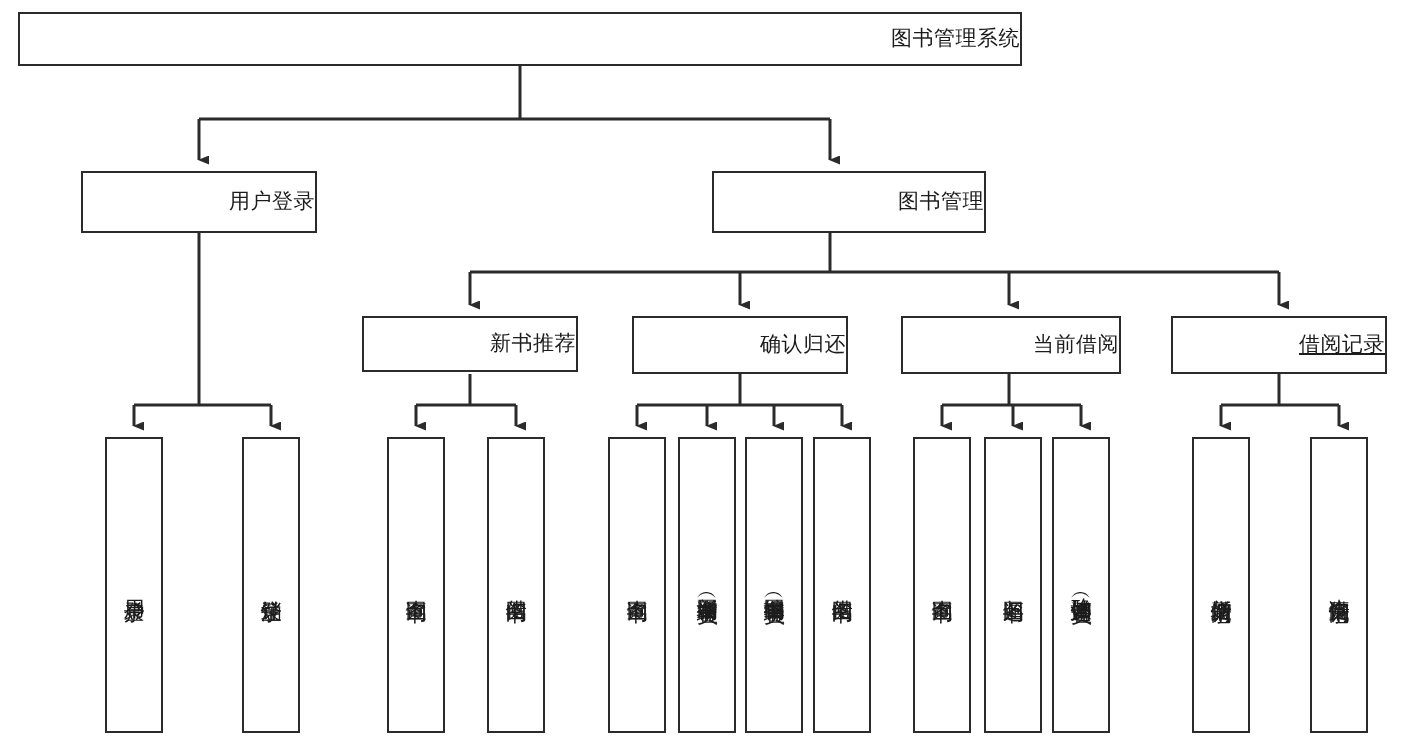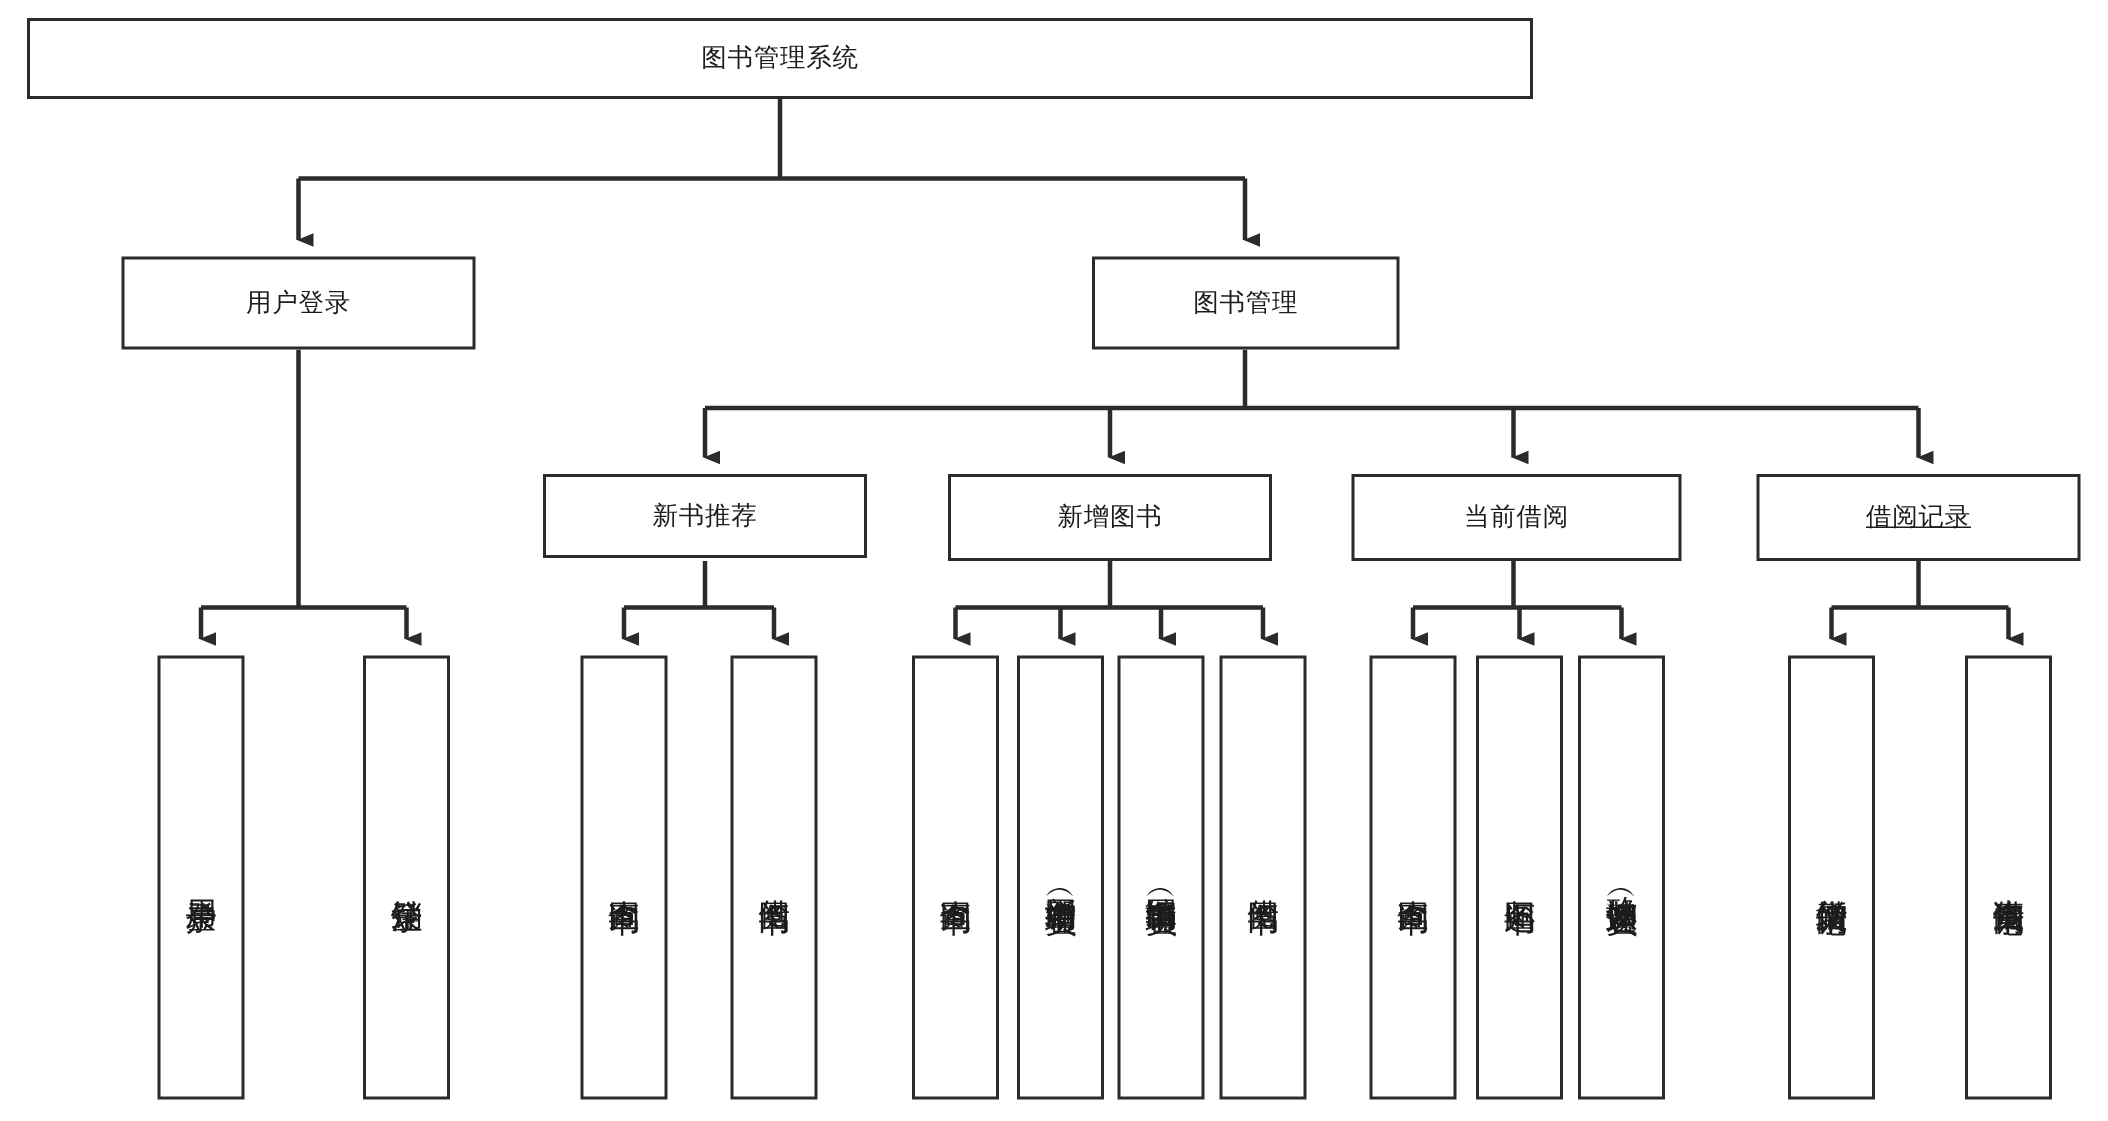--- a/index.html
+++ b/index.html
@@ -37,10 +37,11 @@
     z-index: 2;
   }
   .node.horizontal {
-    font-size: 17px;
+    font-size: 21px;
     line-height: 1.2;
     letter-spacing: 0.5px;
     white-space: nowrap;
+    justify-content: flex-end;
   }
   .node.vertical {
     font-size: 21px;

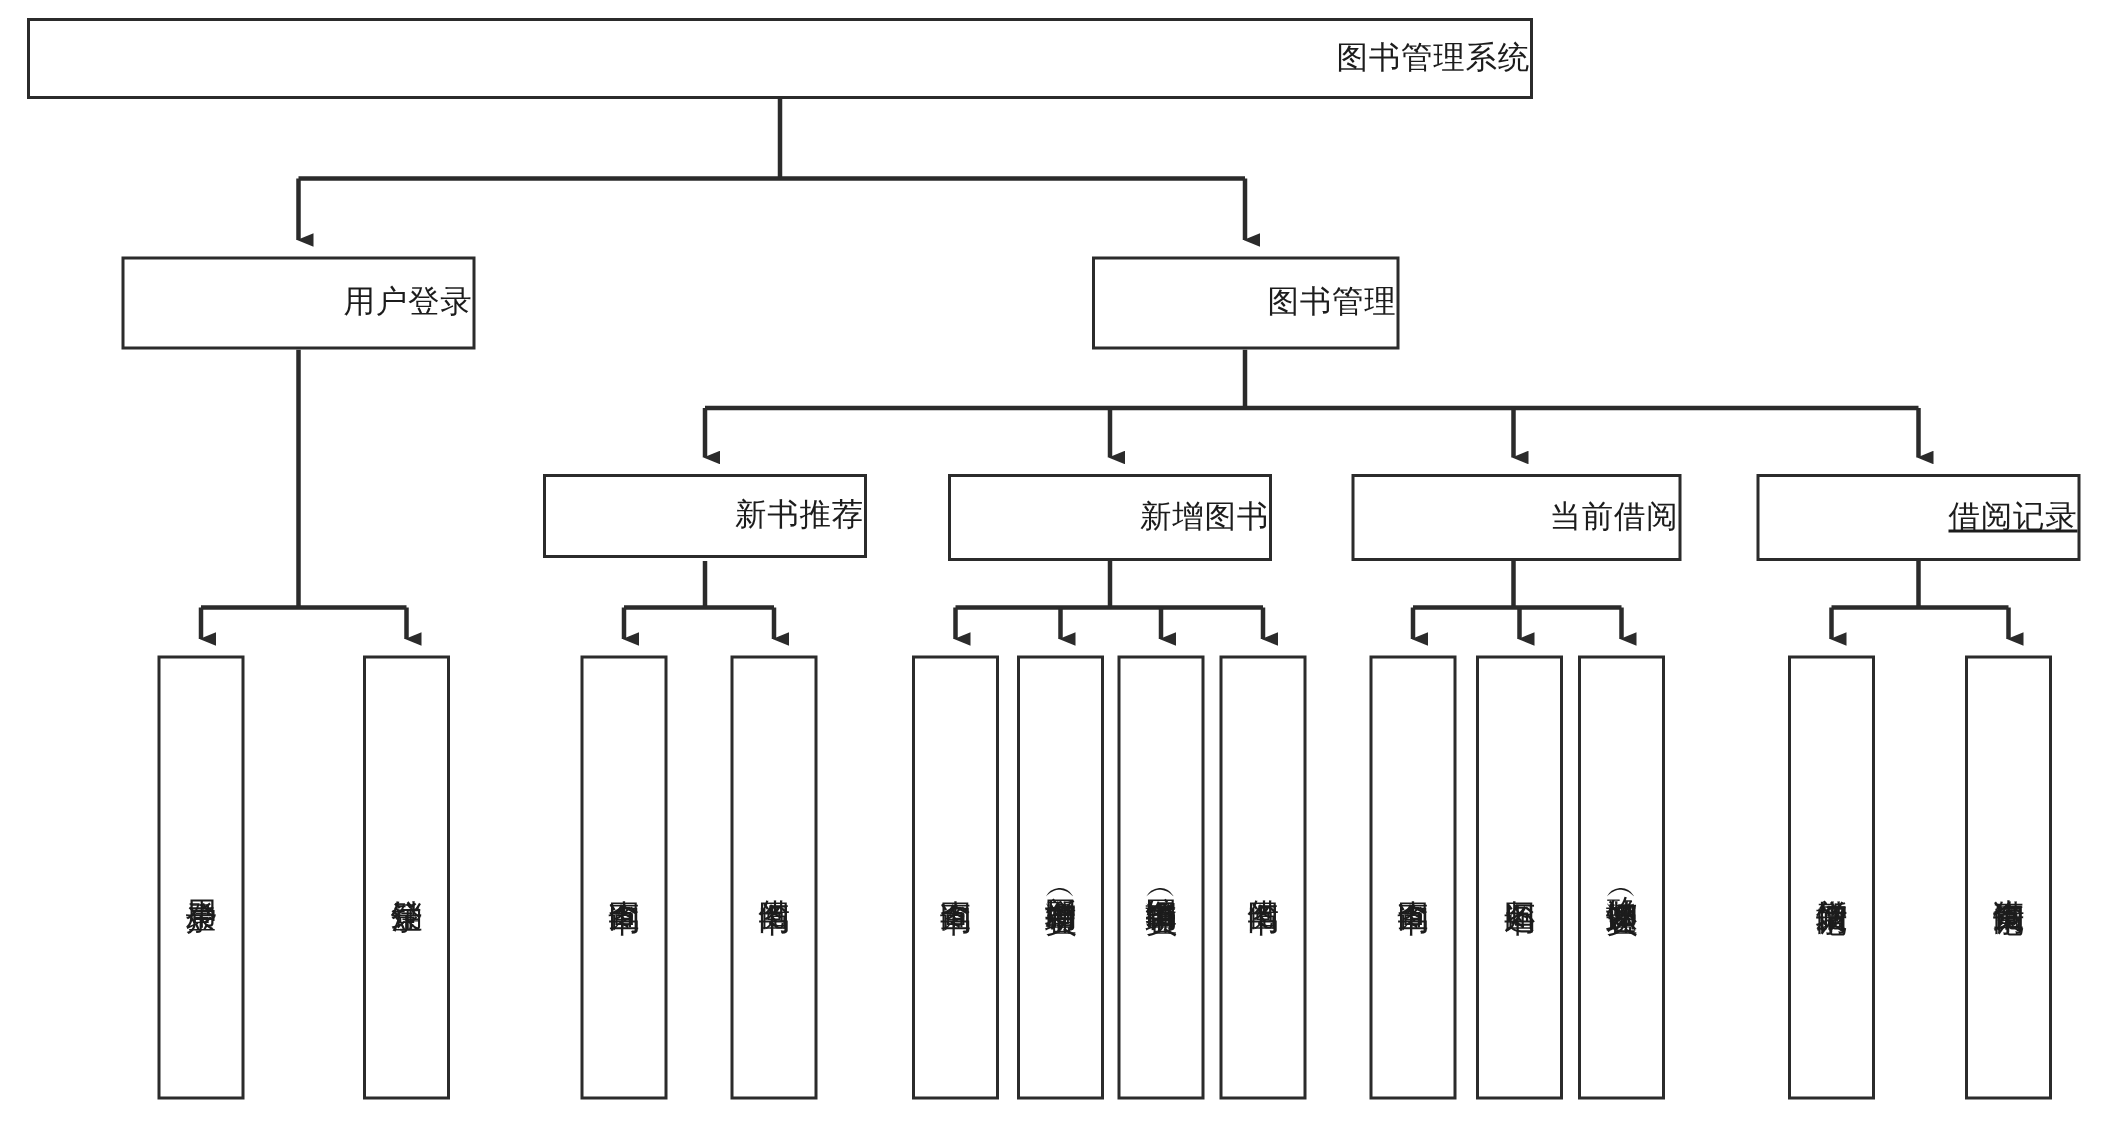--- a/index.html
+++ b/index.html
@@ -127,7 +127,7 @@
       <div class="node horizontal" style="left: 81px; top: 171px; width: 236px; height: 62px;">
         <span class="node-label">用户登录</span>
       </div>
-      <div class="node horizontal" style="left: 712px; top: 171px; width: 205px; height: 62px; margin-left: 16px;">
+      <div class="node horizontal" style="left: 712px; top: 171px; width: 274px; height: 62px;">
         <span class="node-label">图书管理</span>
       </div>
       <div class="node horizontal" style="left: 362px; top: 316px; width: 216px; height: 56px;">

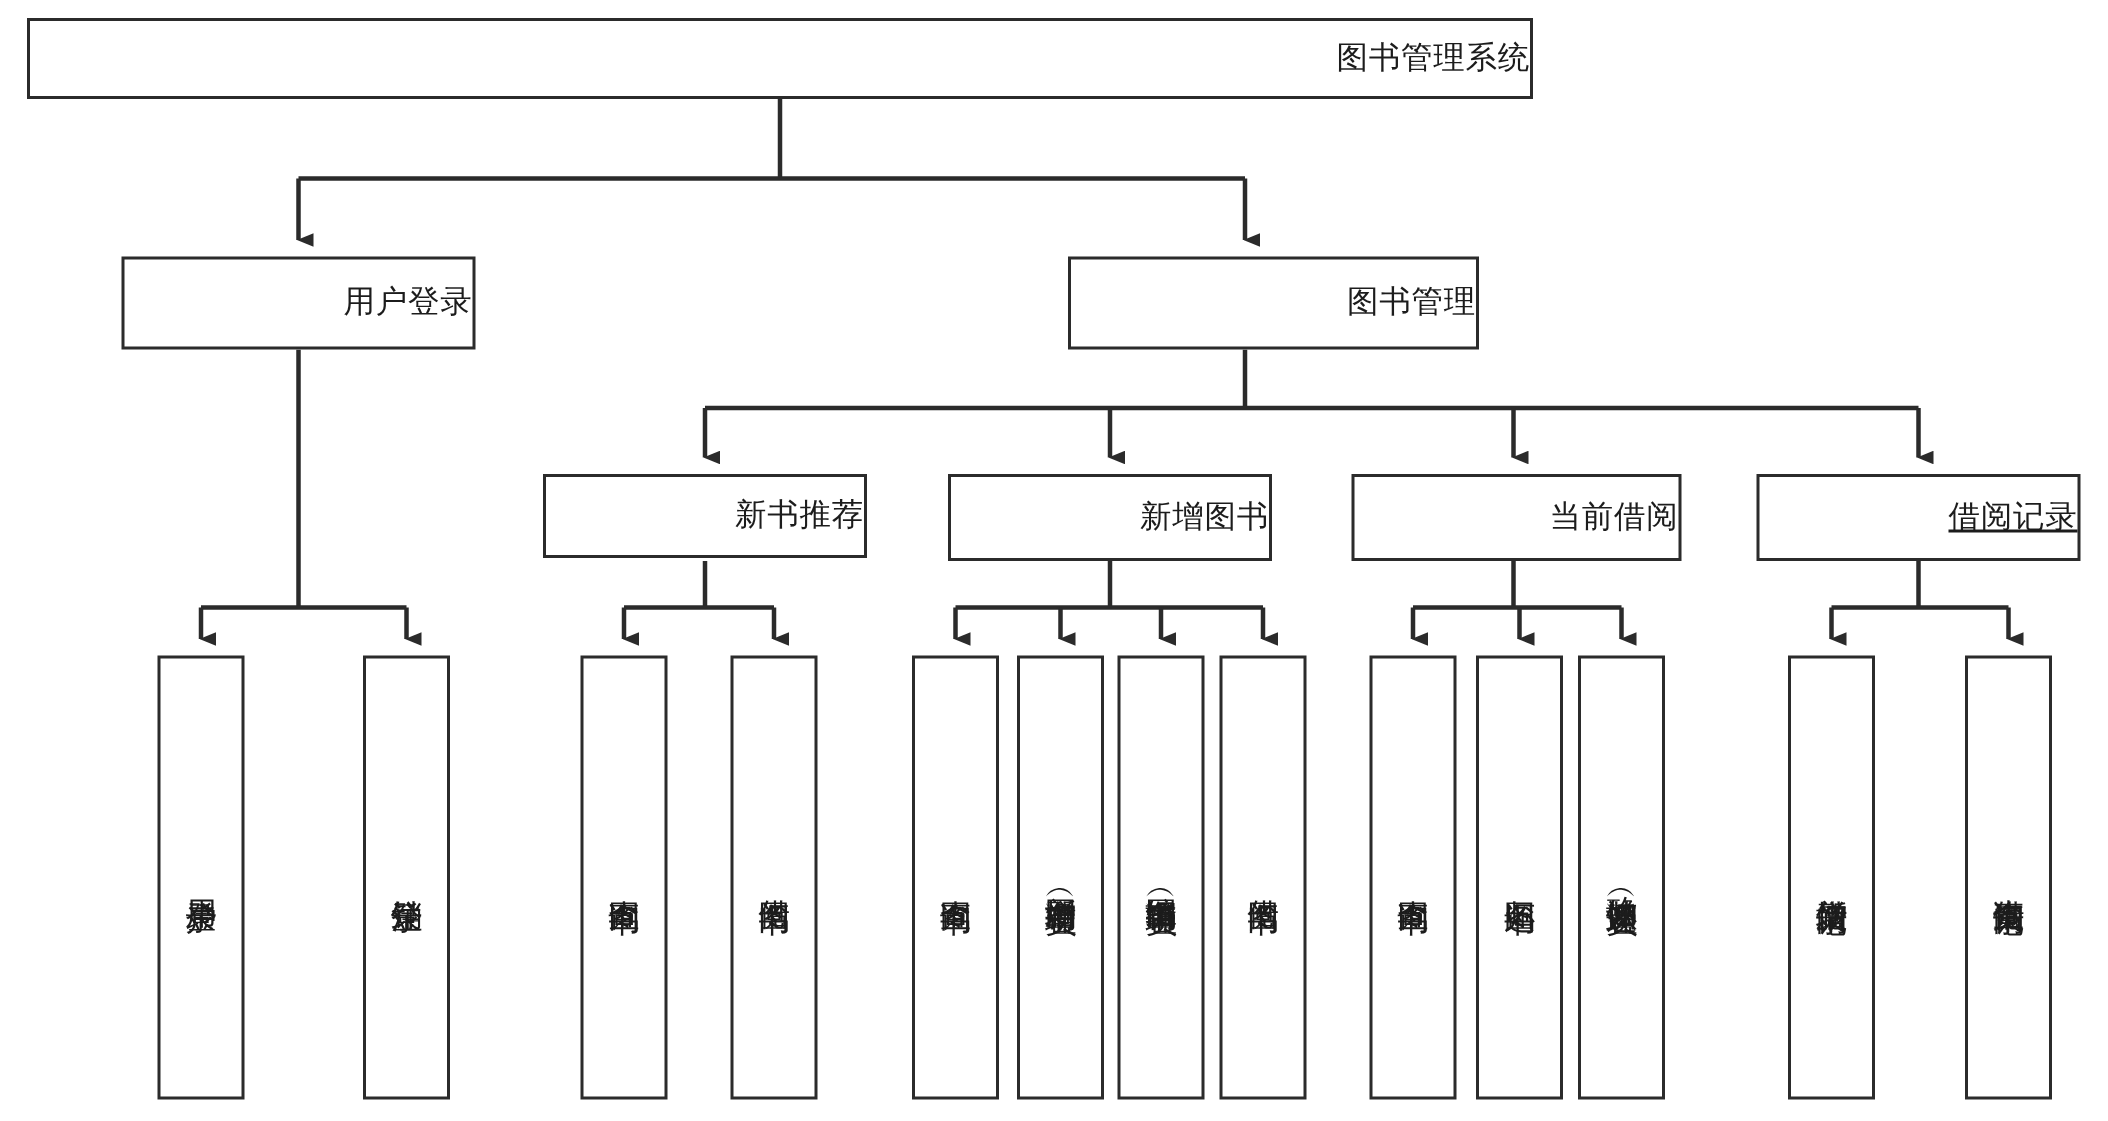--- a/index.html
+++ b/index.html
@@ -134,7 +134,7 @@
         <span class="node-label">新书推荐</span>
       </div>
       <div class="node horizontal" style="left: 632px; top: 316px; width: 216px; height: 58px;">
-        <span class="node-label">新增图书</span>
+        <span class="node-label">确认归还</span>
       </div>
       <div class="node horizontal" style="left: 901px; top: 316px; width: 220px; height: 58px;">
         <span class="node-label">当前借阅</span>

